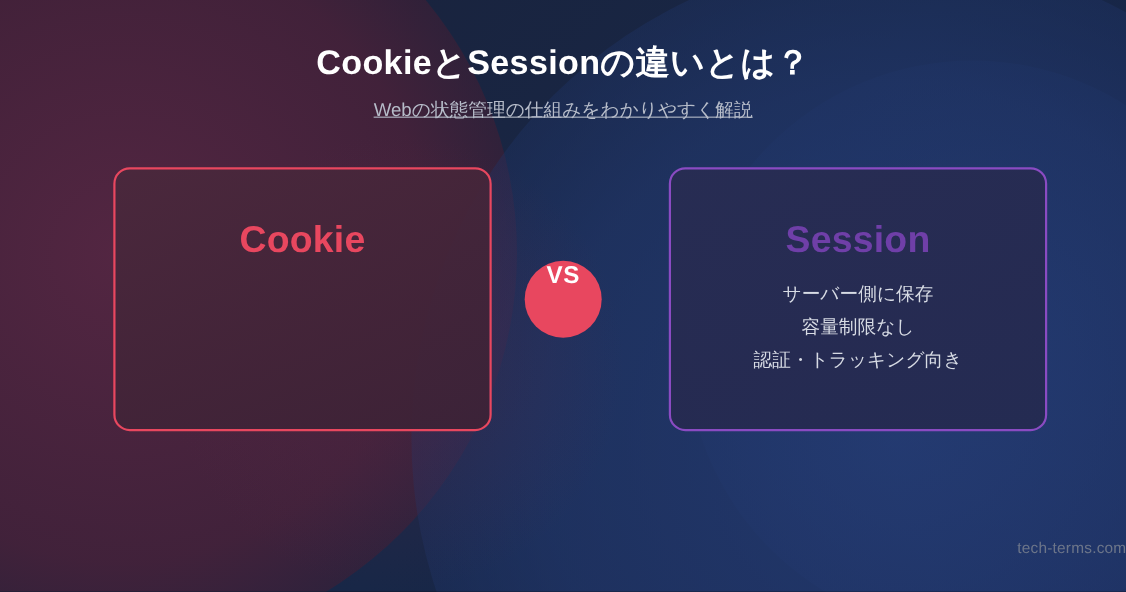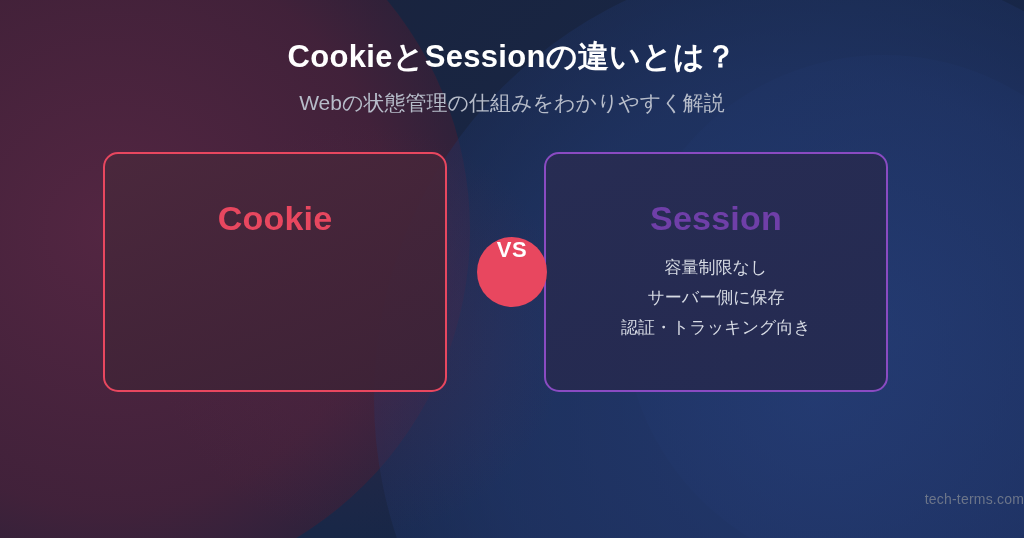--- a/index.html
+++ b/index.html
@@ -87,10 +87,11 @@
   #page-subtitle {
     margin: 0;
     padding-top: 12px;
-    font-size: 21px;
+    font-size: 17px;
     font-weight: normal;
     color: #b6bcc9;
     line-height: 1.3;
+    text-decoration: underline;
   }
 
   

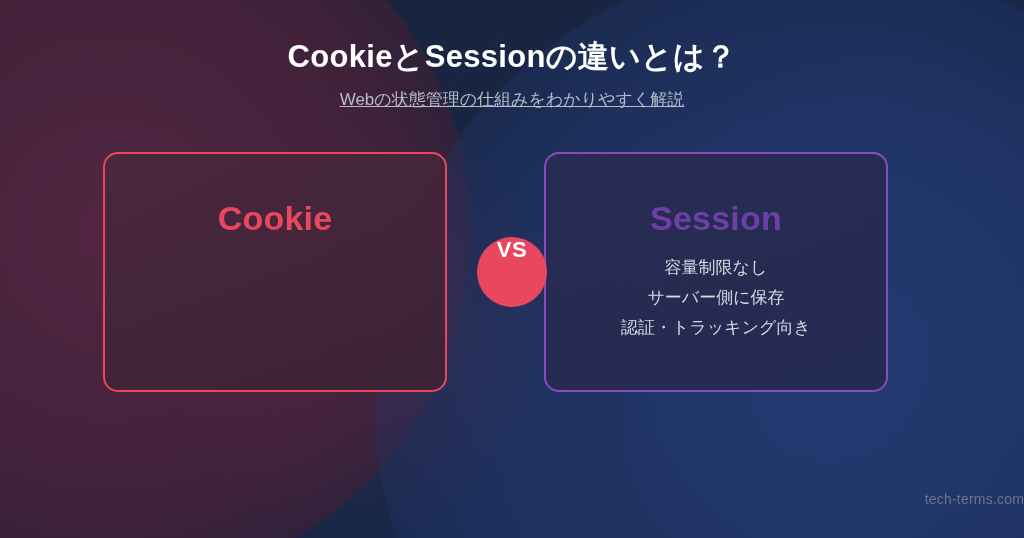--- a/index.html
+++ b/index.html
@@ -118,7 +118,7 @@
                 rgba(60, 34, 54, 0.93) 100%);
   }
   #card-session {
-    left: 544px;
+    left: 608px;
     border-color: #8a4bc2;
     background: linear-gradient(160deg,
                 rgba(40, 44, 82, 0.93) 0%,

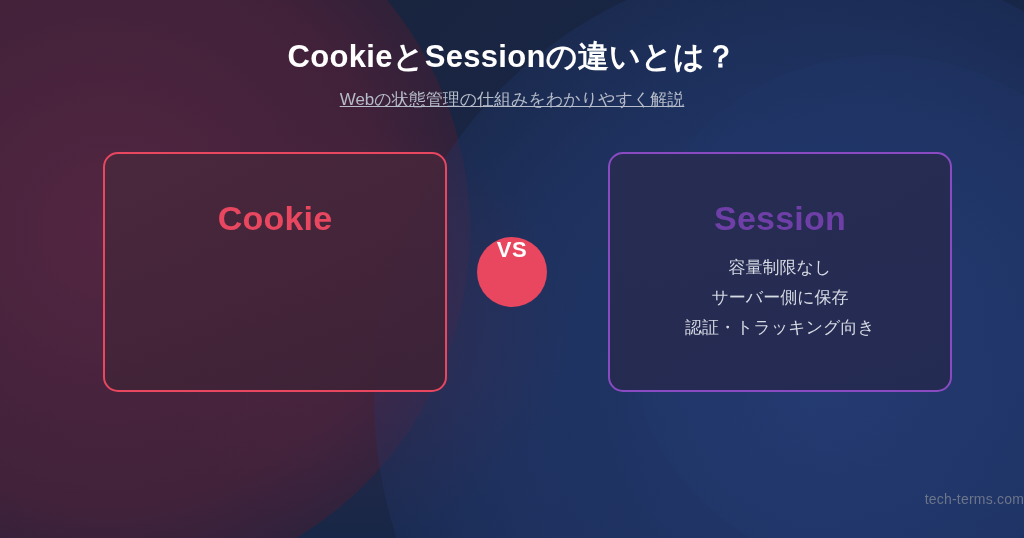--- a/index.html
+++ b/index.html
@@ -213,8 +213,8 @@
   <div class="card" id="card-session">
     <h2 class="card-title">Session</h2>
     <ul class="card-lines">
+      <li class="card-line">サーバー側に保存</li>
       <li class="card-line">容量制限なし</li>
-      <li class="card-line">サーバー側に保存</li>
       <li class="card-line">認証・トラッキング向き</li>
     </ul>
   </div>

